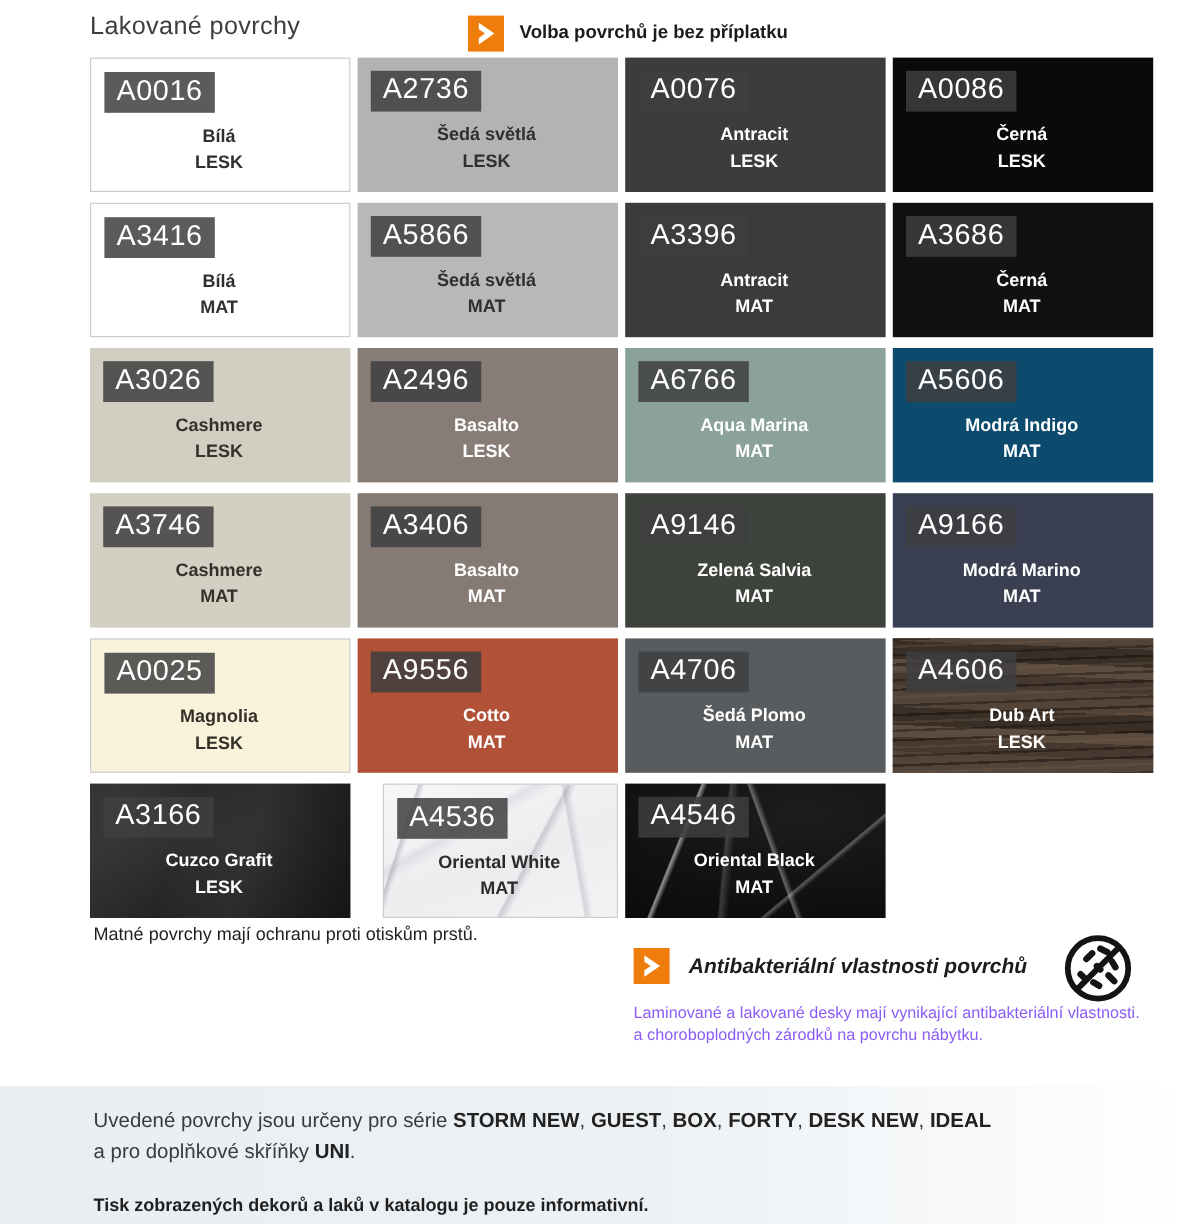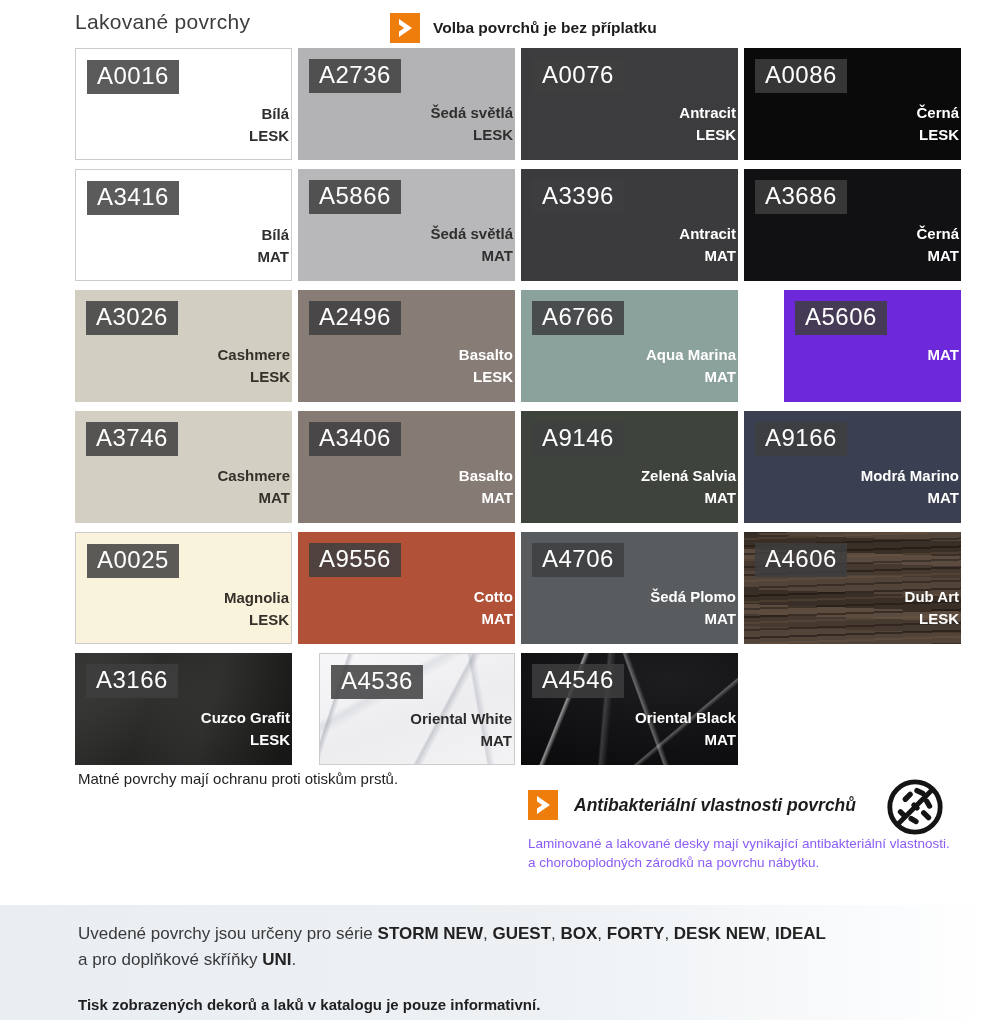--- a/index.html
+++ b/index.html
@@ -27,7 +27,7 @@
     color:#fff;font-size:24px;letter-spacing:.5px;padding:4px 10px 6px;line-height:1;
   }
   .labels{
-    position:absolute;left:0;right:2px;top:54px;text-align:right;
+    position:absolute;left:0;right:2px;top:54px;text-align:center;
     font-size:15px;line-height:22px;font-weight:600;
   }
   .labels .finish{font-weight:600;}

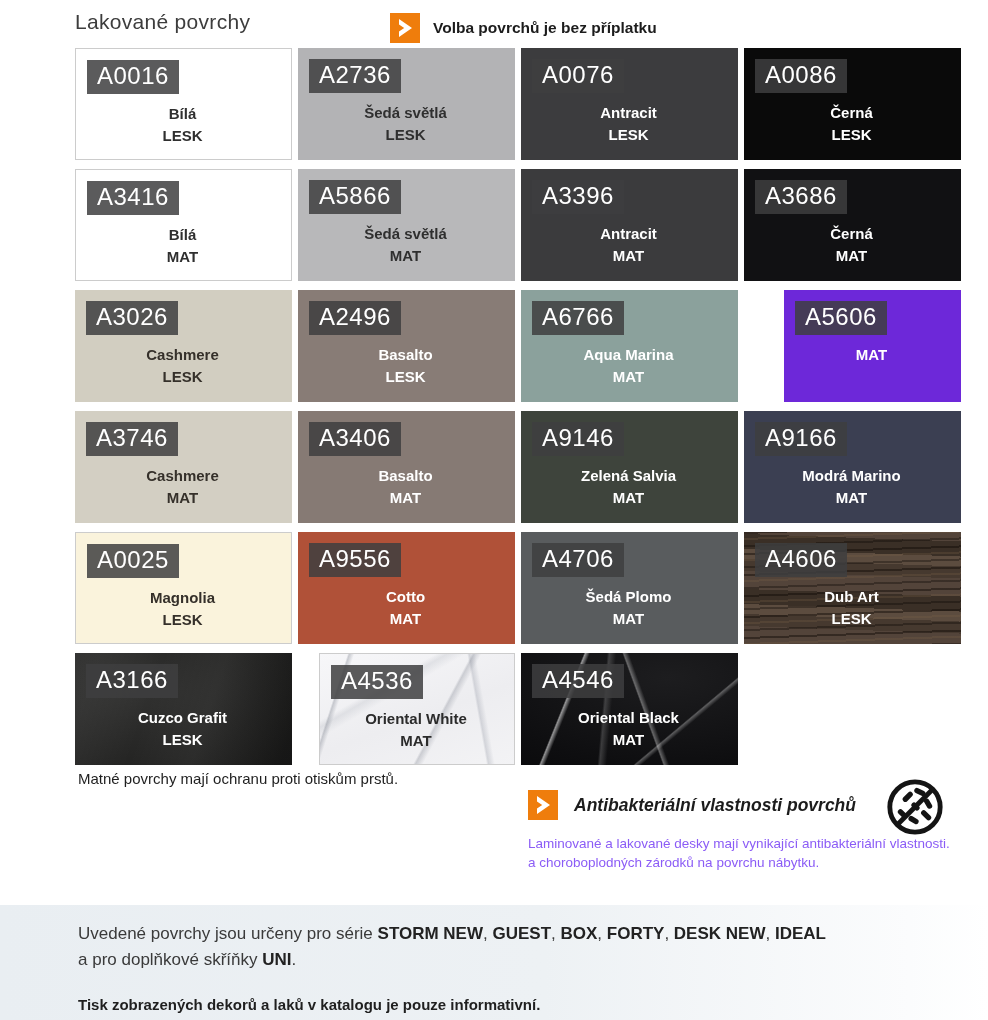--- a/index.html
+++ b/index.html
@@ -174,7 +174,7 @@
       <div class="finish">MAT</div>
     </div>
   </div>
-    <div class="swatch" style="background: #6d28d9; margin-left: 40px;">
+    <div class="swatch" style="background: #0c4a6e;">
     <span class="badge">A5606</span>
     <div class="labels" style="color: rgb(255, 255, 255);">
       <div class="finish">MAT</div>

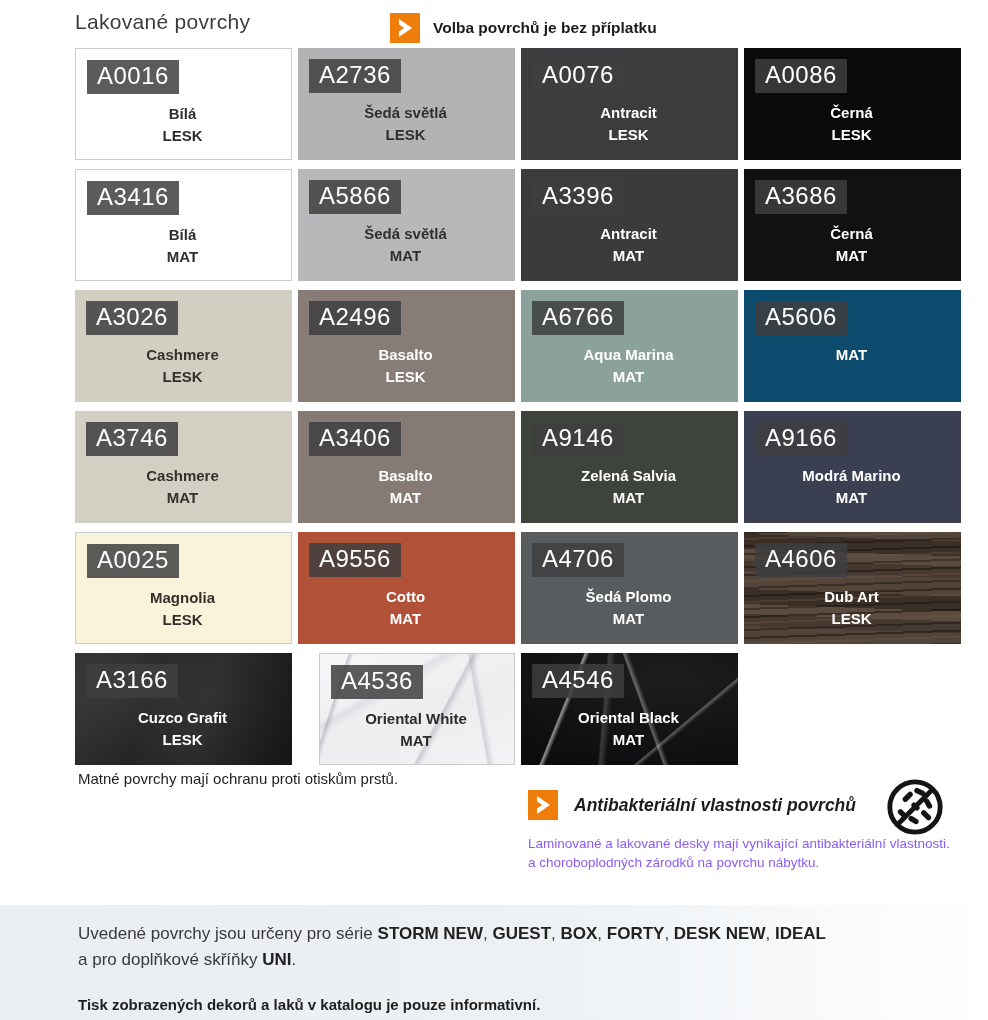--- a/index.html
+++ b/index.html
@@ -177,6 +177,7 @@
     <div class="swatch" style="background: #0c4a6e;">
     <span class="badge">A5606</span>
     <div class="labels" style="color: rgb(255, 255, 255);">
+      <div class="name">Modrá Indigo</div>
       <div class="finish">MAT</div>
     </div>
   </div>

